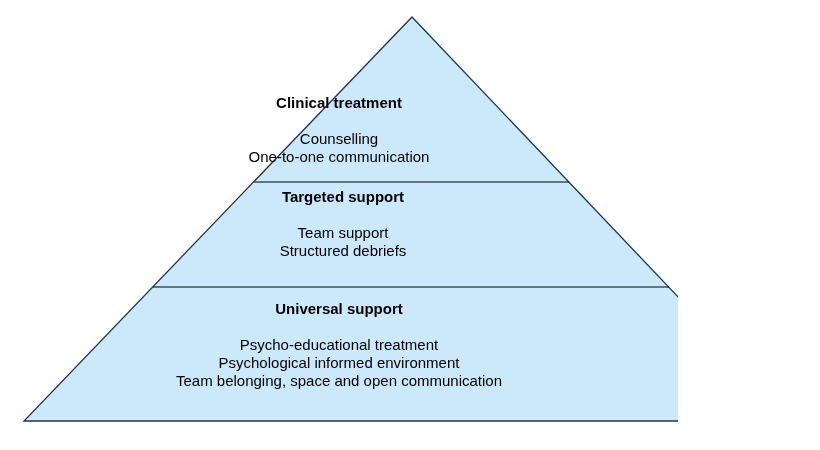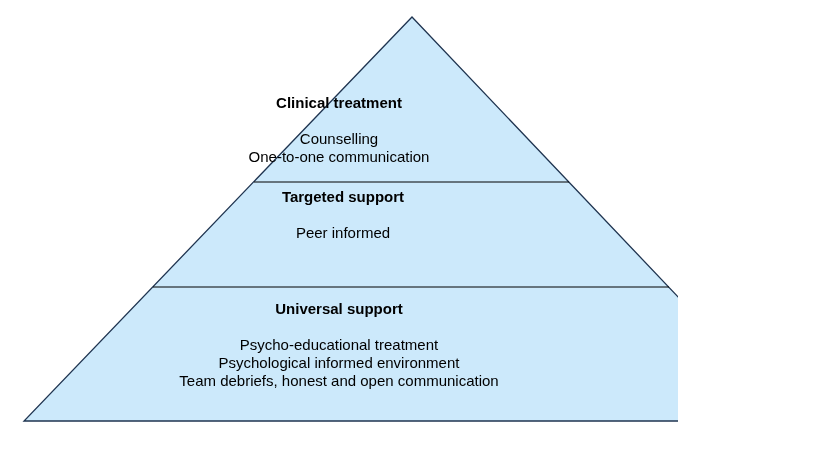--- a/index.html
+++ b/index.html
@@ -78,7 +78,7 @@
   <div class="tier tier2">
     <div class="tier-heading">Targeted support</div>
     <div class="tier-items">
-      <div class="tier-item">Peer informed</div>
+      <div class="tier-item">Team support</div>
     </div>
   </div>
 

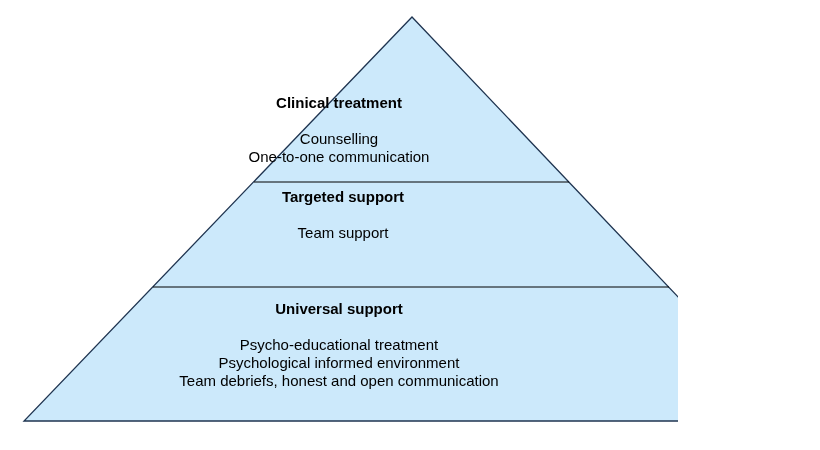--- a/index.html
+++ b/index.html
@@ -79,6 +79,7 @@
     <div class="tier-heading">Targeted support</div>
     <div class="tier-items">
       <div class="tier-item">Team support</div>
+      <div class="tier-item">Structured debriefs</div>
     </div>
   </div>
 

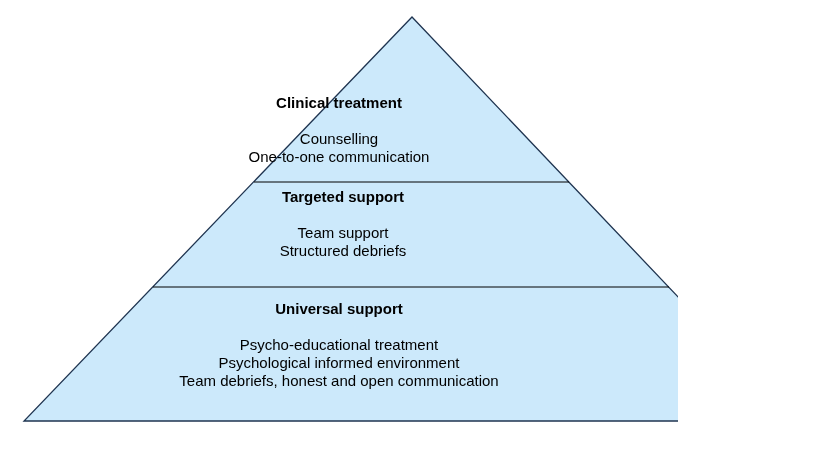--- a/index.html
+++ b/index.html
@@ -88,7 +88,7 @@
     <div class="tier-items">
       <div class="tier-item">Psycho-educational treatment</div>
       <div class="tier-item">Psychological informed environment</div>
-      <div class="tier-item">Team debriefs, honest and open communication</div>
+      <div class="tier-item">Team belonging, space and open communication</div>
     </div>
   </div>
 

